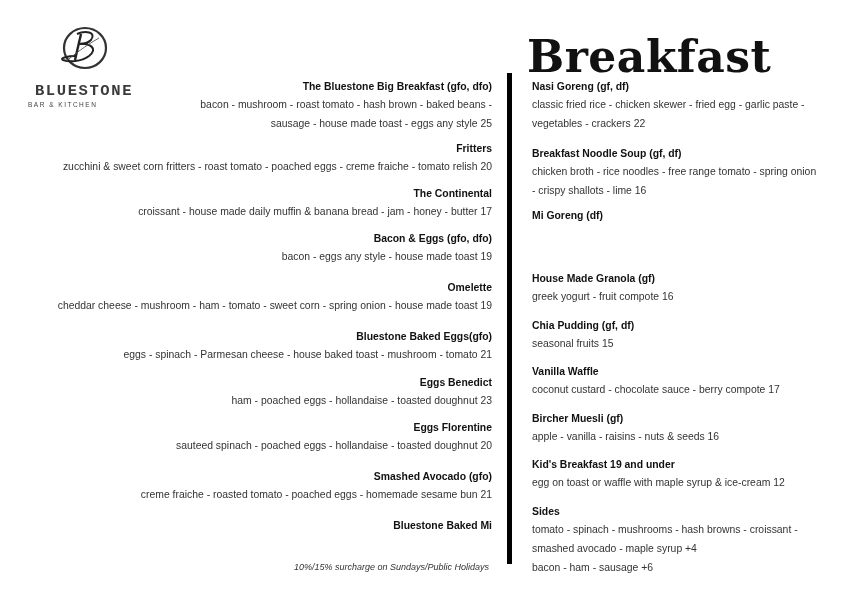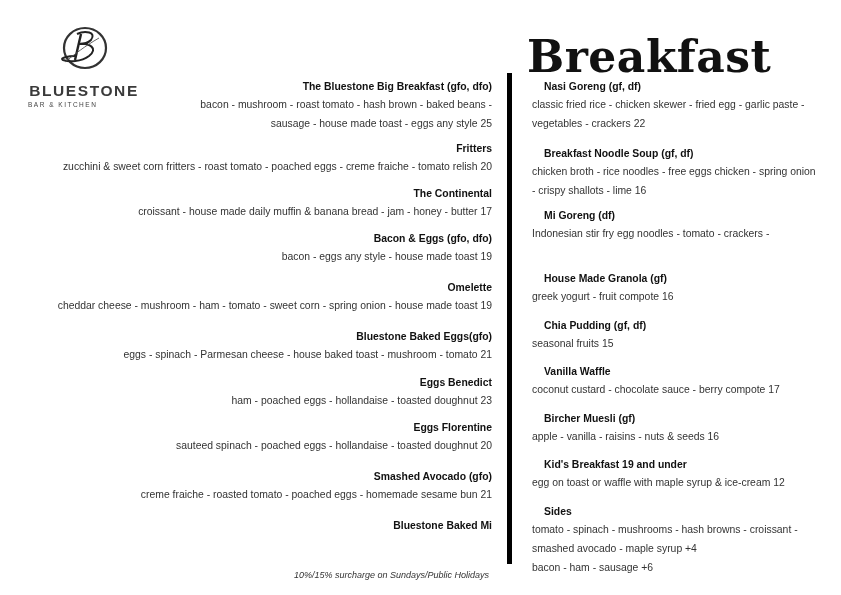--- a/index.html
+++ b/index.html
@@ -9,7 +9,7 @@
     .logo { position: absolute; left: 28px; top: 24px; width: 112px; height: 90px; }
     .logo-mark { position: absolute; left: 27px; top: 2px; width: 56px; height: 46px; }
     .logo-name { position: absolute; left: 0; top: 58px; width: 112px; text-align: center;
-      font-family: Liberation Sans, sans-serif; font-weight: bold; font-size: 15.5px;
+      font-family: Liberation Mono, monospace; font-weight: bold; font-size: 15.5px;
       letter-spacing: 1.6px; color: #3a3a3a; }
     .logo-sub { position: absolute; left: 0; top: 77px; width: 112px; text-align: left;
       font-family: Liberation Sans, sans-serif; font-size: 6.5px; letter-spacing: 1.5px; color: #444; }

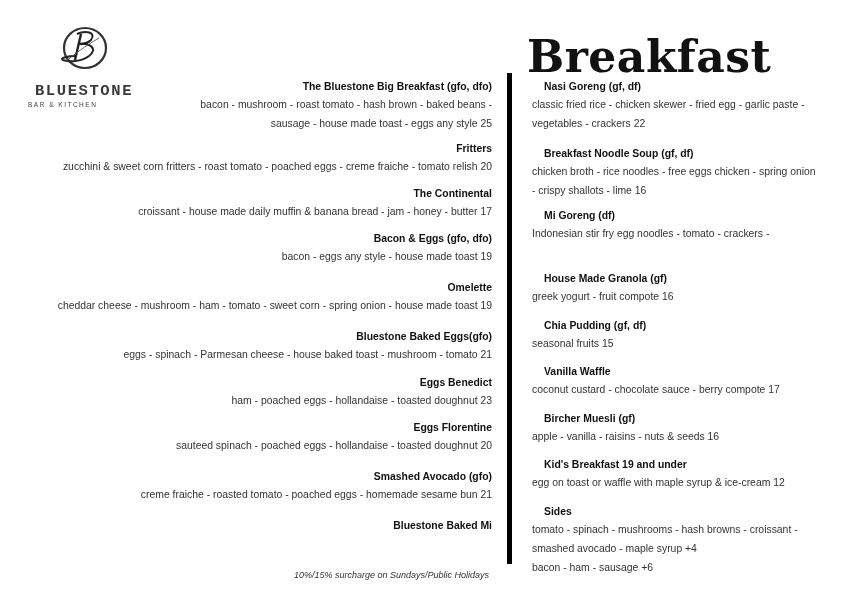--- a/index.html
+++ b/index.html
@@ -22,7 +22,7 @@
     .left-col { position: absolute; left: 0; width: 492px; text-align: right; }
     .item { position: absolute; }
     .item-name { font-family: "Liberation Sans", sans-serif; font-weight: bold; font-size: 10.4px;
-      color: #111; line-height: 16px; white-space: nowrap; padding-left: 12px; }
+      color: #111; line-height: 16px; white-space: nowrap; }
     .item-desc { font-family: Liberation Sans, sans-serif; font-size: 10.4px; color: #333;
       line-height: 19px; white-space: nowrap; }
     .left-col .item { right: 0; width: 492px; text-align: right; }

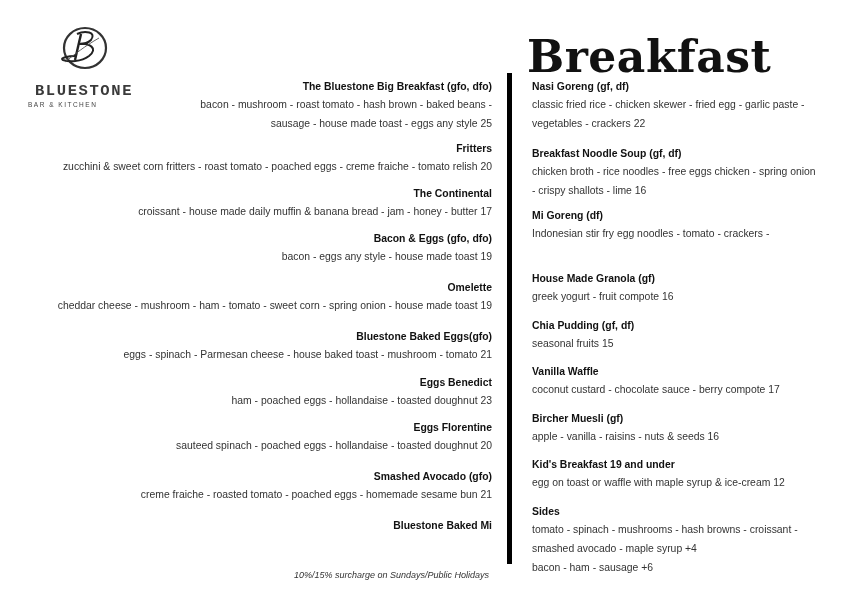--- a/index.html
+++ b/index.html
@@ -103,7 +103,7 @@
   </div>
   <div class="item" style="top:146px">
     <div class="item-name">Breakfast Noodle Soup (gf, df)</div>
-    <div class="item-desc">chicken broth - rice noodles - free eggs chicken - spring onion</div>
+    <div class="item-desc">chicken broth - rice noodles - free range tomato - spring onion</div>
     <div class="item-desc">- crispy shallots - lime 16</div>
   </div>
   <div class="item" style="top:208px">

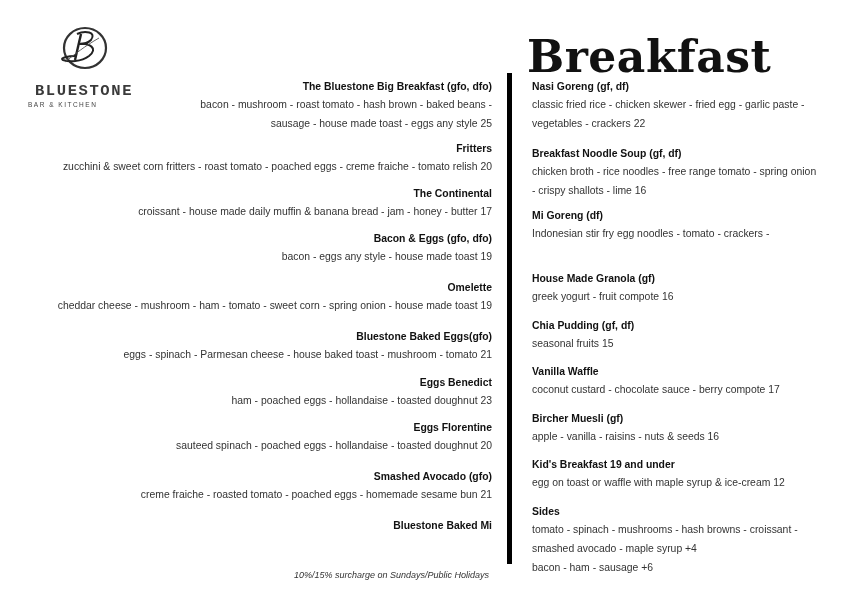--- a/index.html
+++ b/index.html
@@ -108,7 +108,6 @@
   </div>
   <div class="item" style="top:208px">
     <div class="item-name">Mi Goreng (df)</div>
-    <div class="item-desc">Indonesian stir fry egg noodles - tomato - crackers -</div>
   </div>
   <div class="item" style="top:271px">
     <div class="item-name">House Made Granola  (gf)</div>

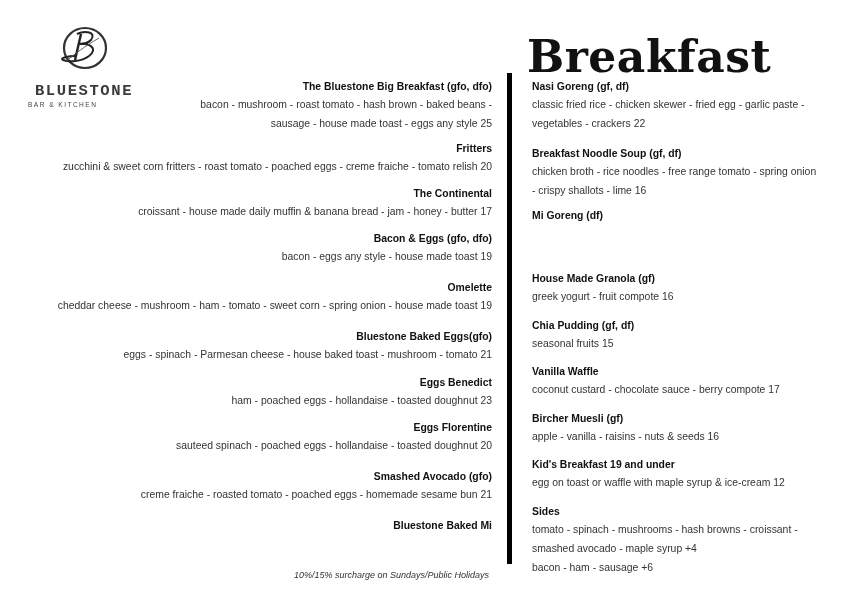--- a/index.html
+++ b/index.html
@@ -30,7 +30,7 @@
     .right-col .item-desc { white-space: normal; }
 
     .note { position: absolute; right: 352px; top: 562px; font-family: "Liberation Sans", sans-serif;
-      font-style: italic; font-size: 9px; color: #333; white-space: nowrap; margin-top: 8px; }
+      font-style: italic; font-size: 9px; color: #333; white-space: nowrap; }
   </style>
 </head>
 <body>

